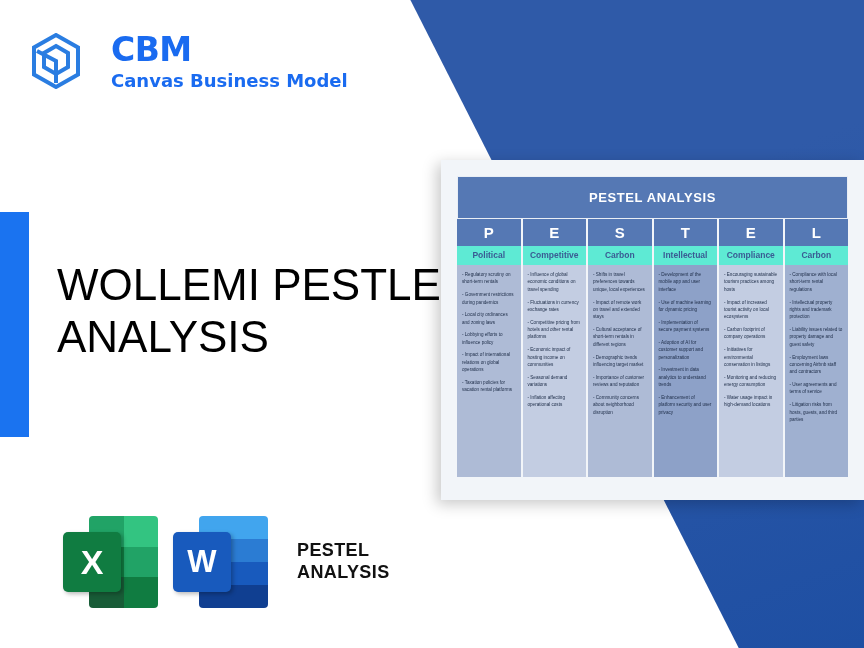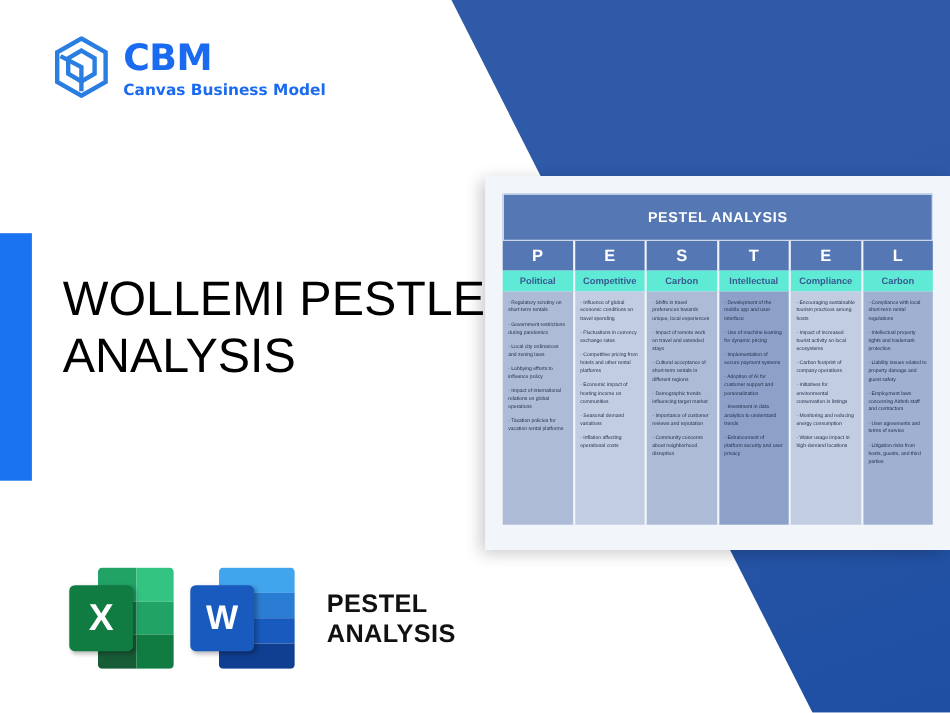--- a/index.html
+++ b/index.html
@@ -24,7 +24,7 @@
   }
 
   
-  #logo-block{position:absolute;left:48px;top:33px;z-index:5;display:flex;align-items:flex-end;gap:12px;}
+  #logo-block{position:absolute;left:30px;top:33px;z-index:5;display:flex;align-items:flex-start;gap:29px;}
   #logo-mark{width:52px;height:56px;flex:0 0 auto;}
   #logo-text{display:flex;flex-direction:column;line-height:1;}
   #logo-title{font-size:33px;font-weight:bold;color:#1a6bf0;letter-spacing:-0.5px;font-family:"DejaVu Sans",sans-serif;}

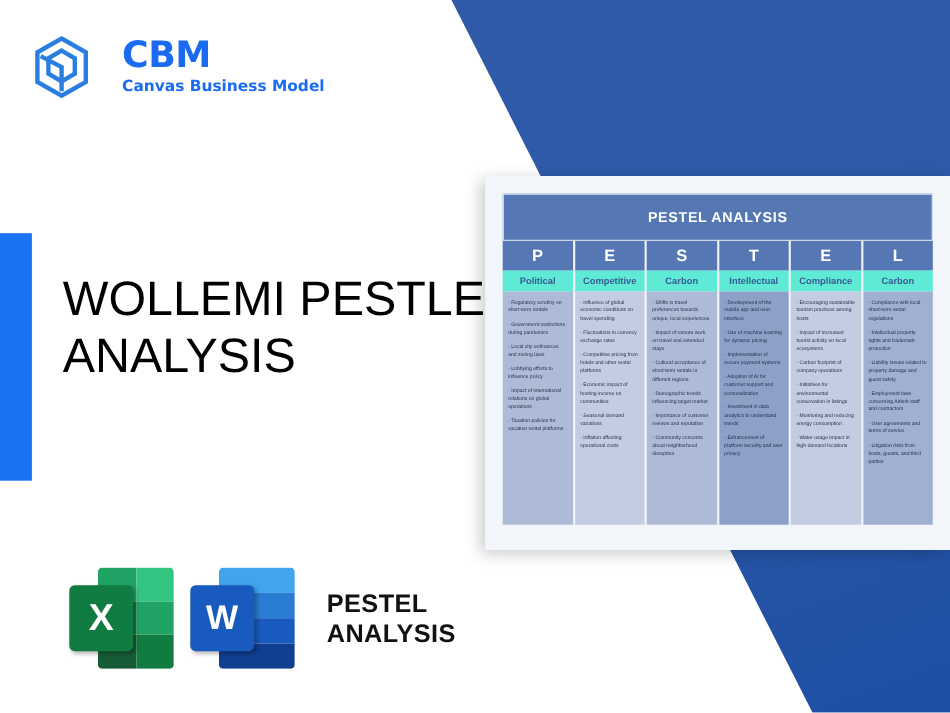--- a/index.html
+++ b/index.html
@@ -28,7 +28,7 @@
   #logo-mark{width:52px;height:56px;flex:0 0 auto;}
   #logo-text{display:flex;flex-direction:column;line-height:1;}
   #logo-title{font-size:33px;font-weight:bold;color:#1a6bf0;letter-spacing:-0.5px;font-family:"DejaVu Sans",sans-serif;}
-  #logo-sub{font-size:14px;font-weight:bold;color:#1a6bf0;margin-top:6px;font-family:"DejaVu Sans",sans-serif;}
+  #logo-sub{font-size:18px;font-weight:bold;color:#1a6bf0;margin-top:6px;font-family:"DejaVu Sans",sans-serif;}
 
   
   #headline{

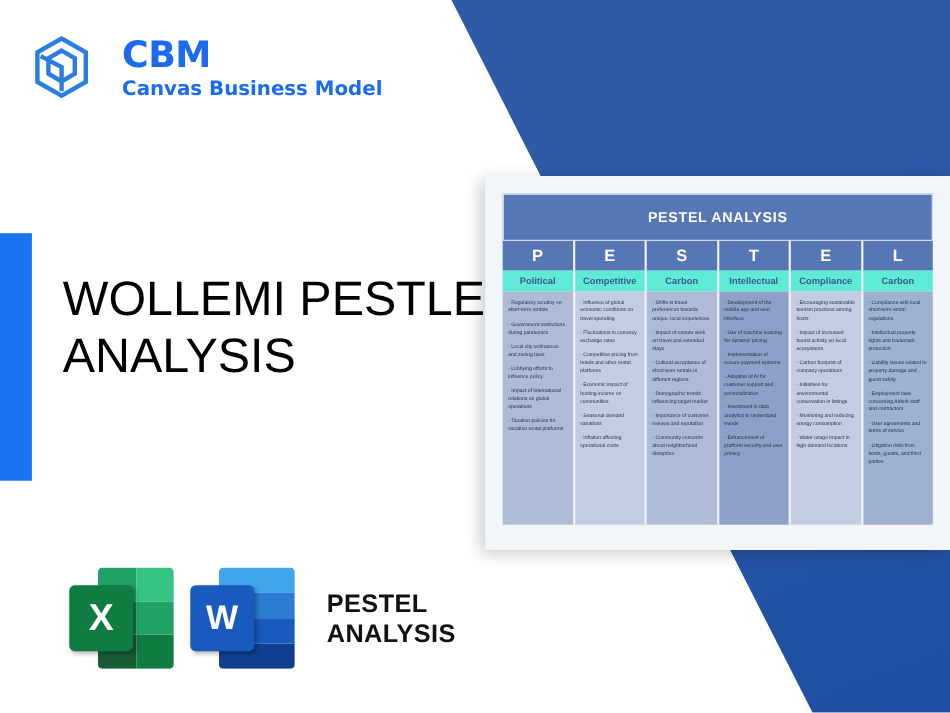--- a/index.html
+++ b/index.html
@@ -32,7 +32,7 @@
 
   
   #headline{
-    position:absolute;left:57px;top:246px;z-index:6;
+    position:absolute;left:57px;top:259px;z-index:6;
     font-size:44px;line-height:1.18;color:#000000;font-weight:normal;
     letter-spacing:0px;white-space:pre-line;
   }

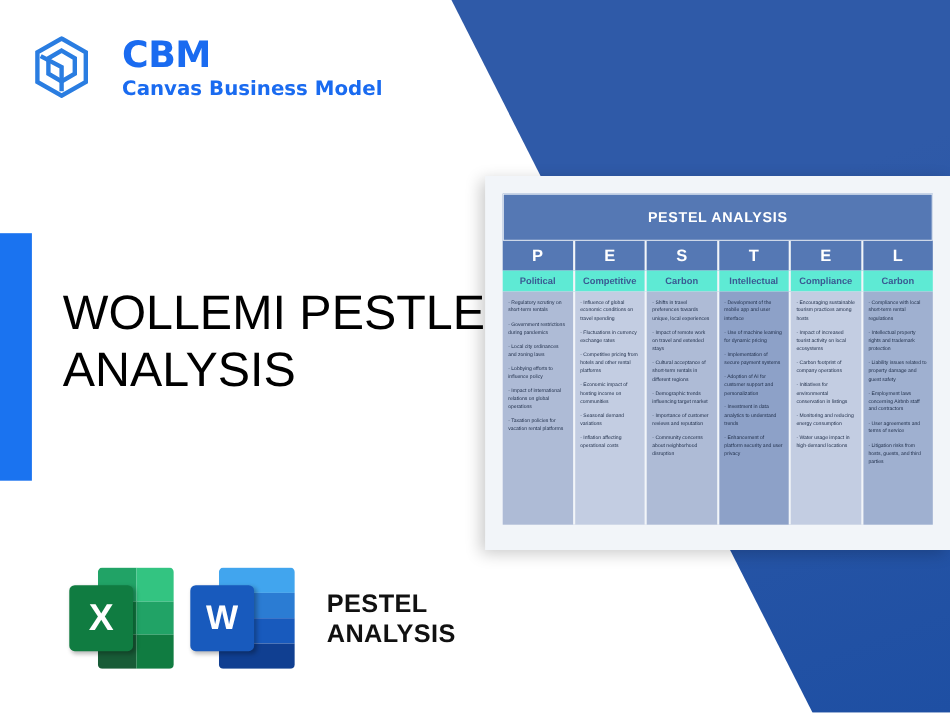--- a/index.html
+++ b/index.html
@@ -57,7 +57,7 @@
   .wd-badge{position:absolute;left:0;top:20px;width:58px;height:60px;background:#185abd;border-radius:5px;
             box-shadow:2px 2px 4px rgba(0,0,0,.28);display:flex;align-items:center;justify-content:center;
             color:#fff;font-size:31px;font-weight:bold;font-family:"Liberation Sans",sans-serif;}
-  #bottom-label{margin-left:14px;font-size:23px;font-weight:bold;color:#111;line-height:1.22;white-space:pre-line;
+  #bottom-label{margin-left:14px;font-size:18px;font-weight:bold;color:#111;line-height:1.22;white-space:pre-line;
                 letter-spacing:.4px;}
 
   

